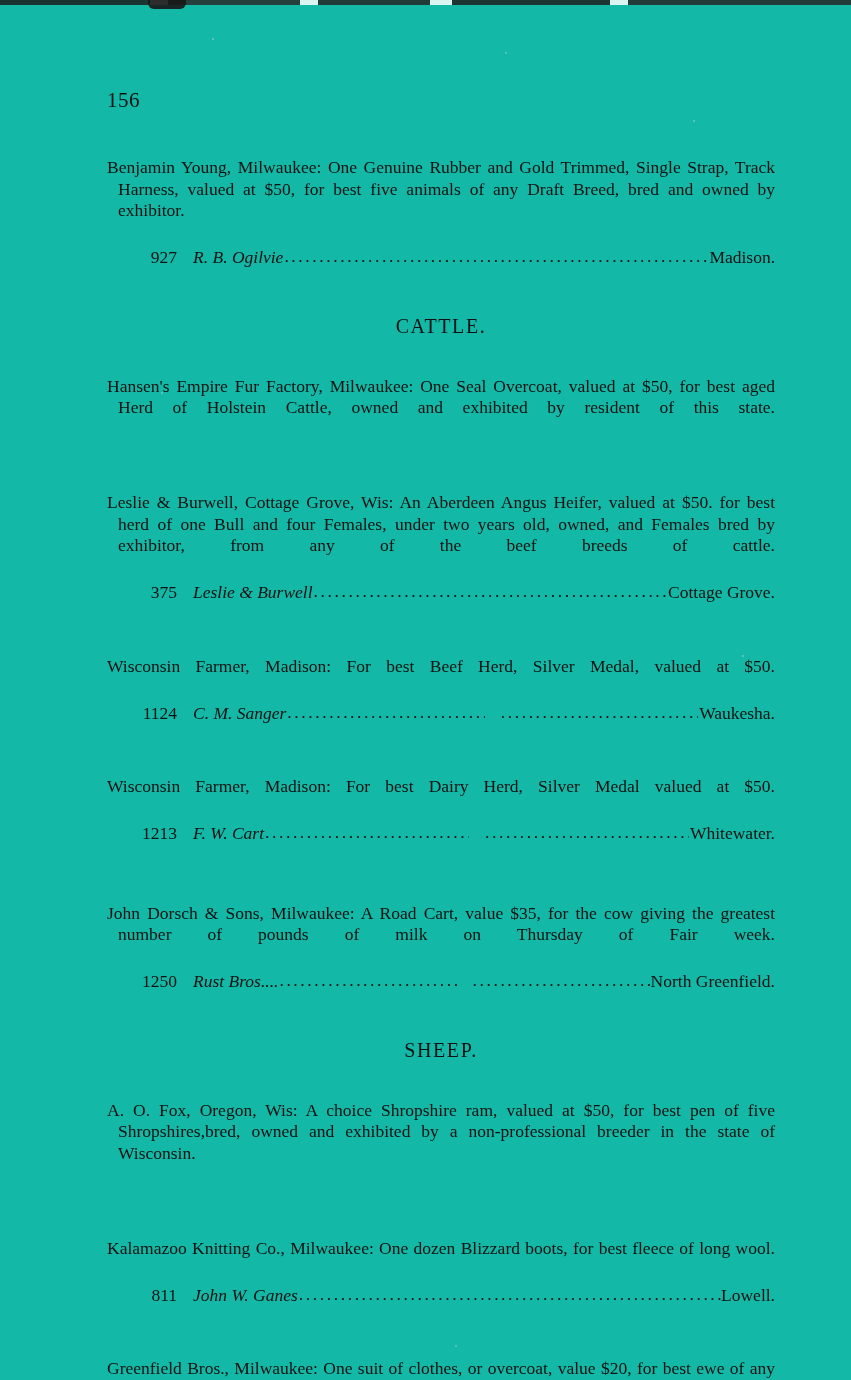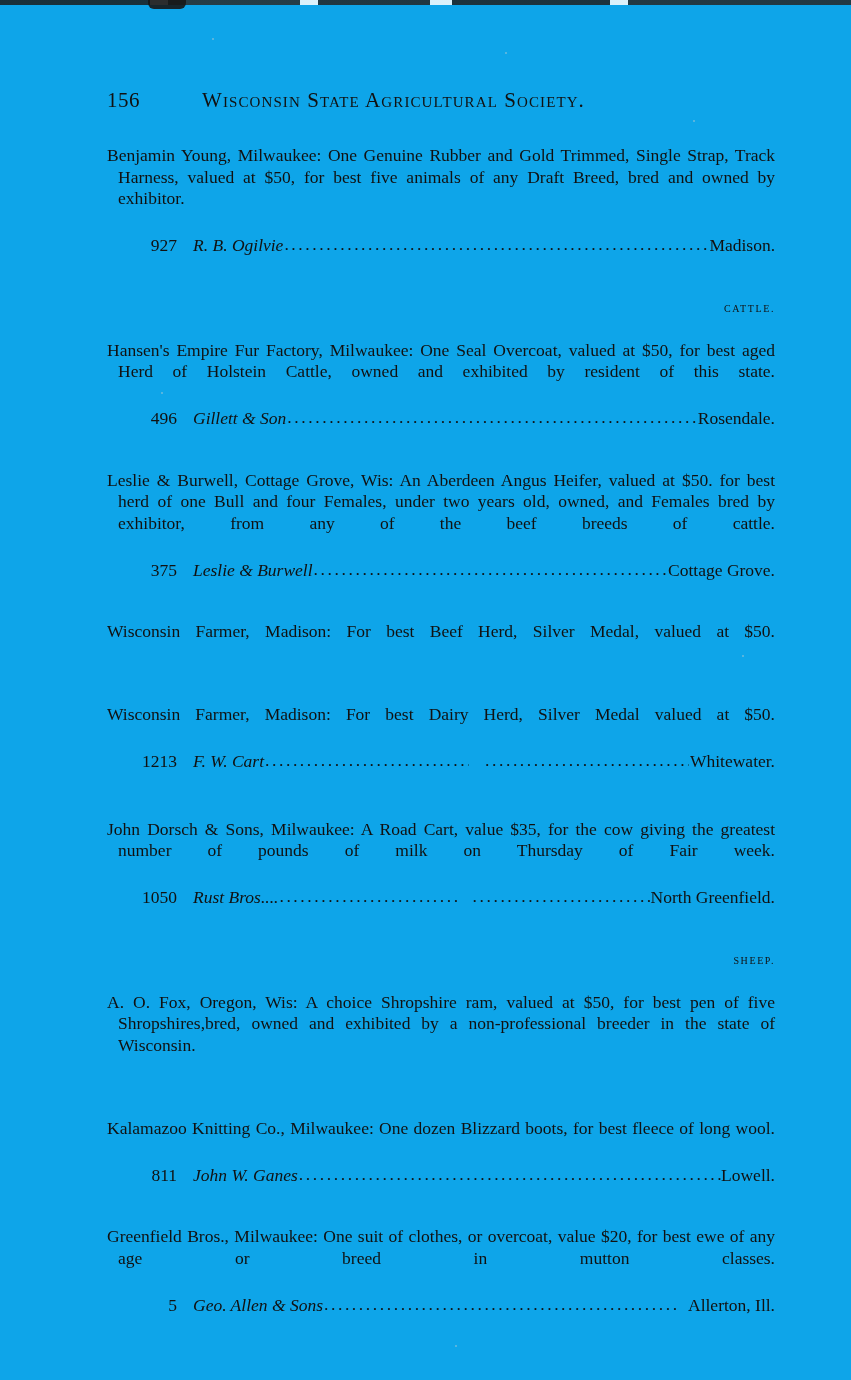--- a/index.html
+++ b/index.html
@@ -12,7 +12,7 @@
     position: relative;
     width: 851px;
     height: 1380px;
-    background: #0ea5e9;
+    background: #14b8a6;
     overflow: hidden;
     font-family: "Liberation Serif", "DejaVu Serif", serif;
     color: #111111;

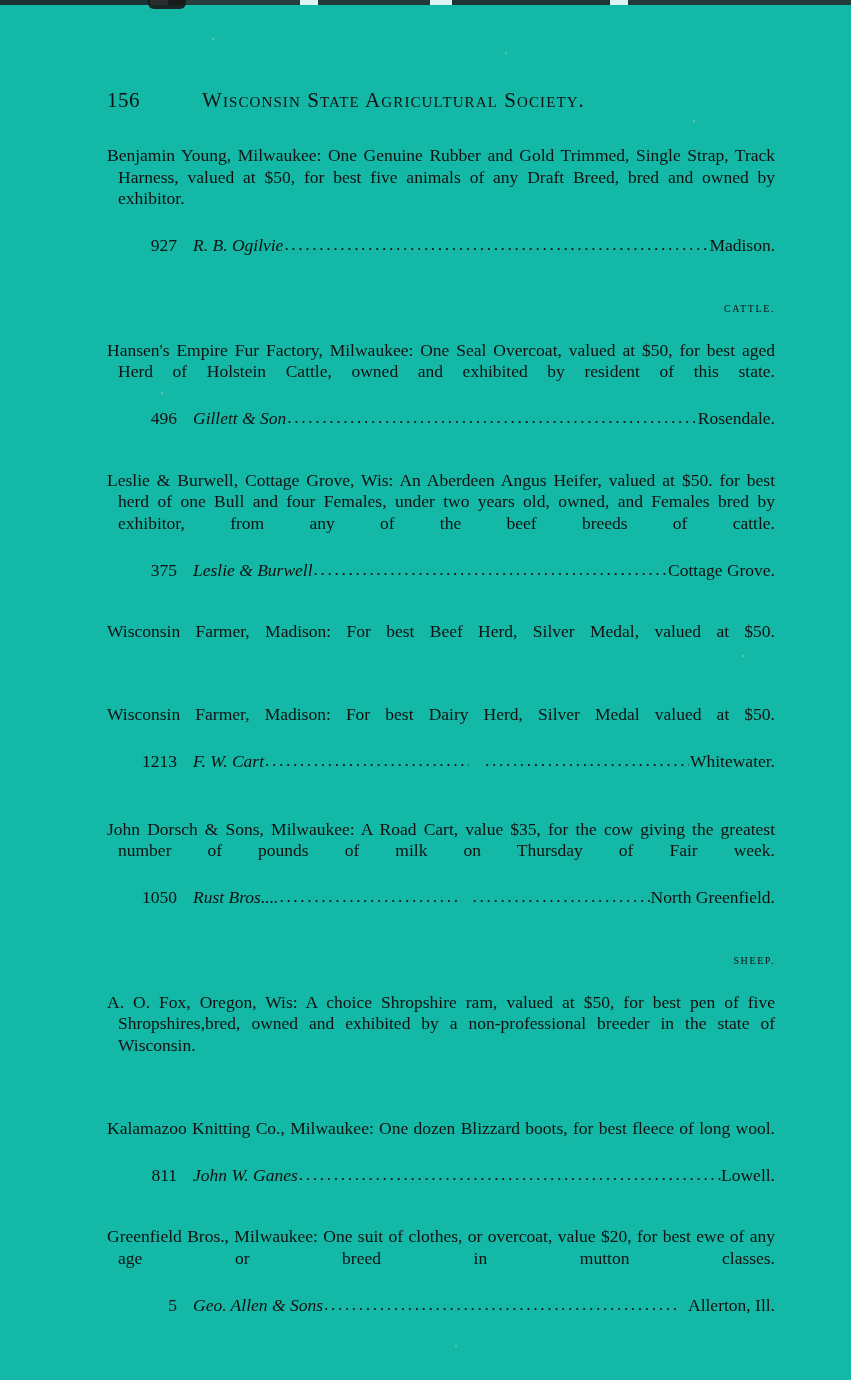--- a/index.html
+++ b/index.html
@@ -203,7 +203,6 @@
 
   <div class="running-head">
     <div class="folio">156</div>
-    <div class="head-title">Wisconsin State Agricultural Society.</div>
   </div>
 
   <div class="body-col">

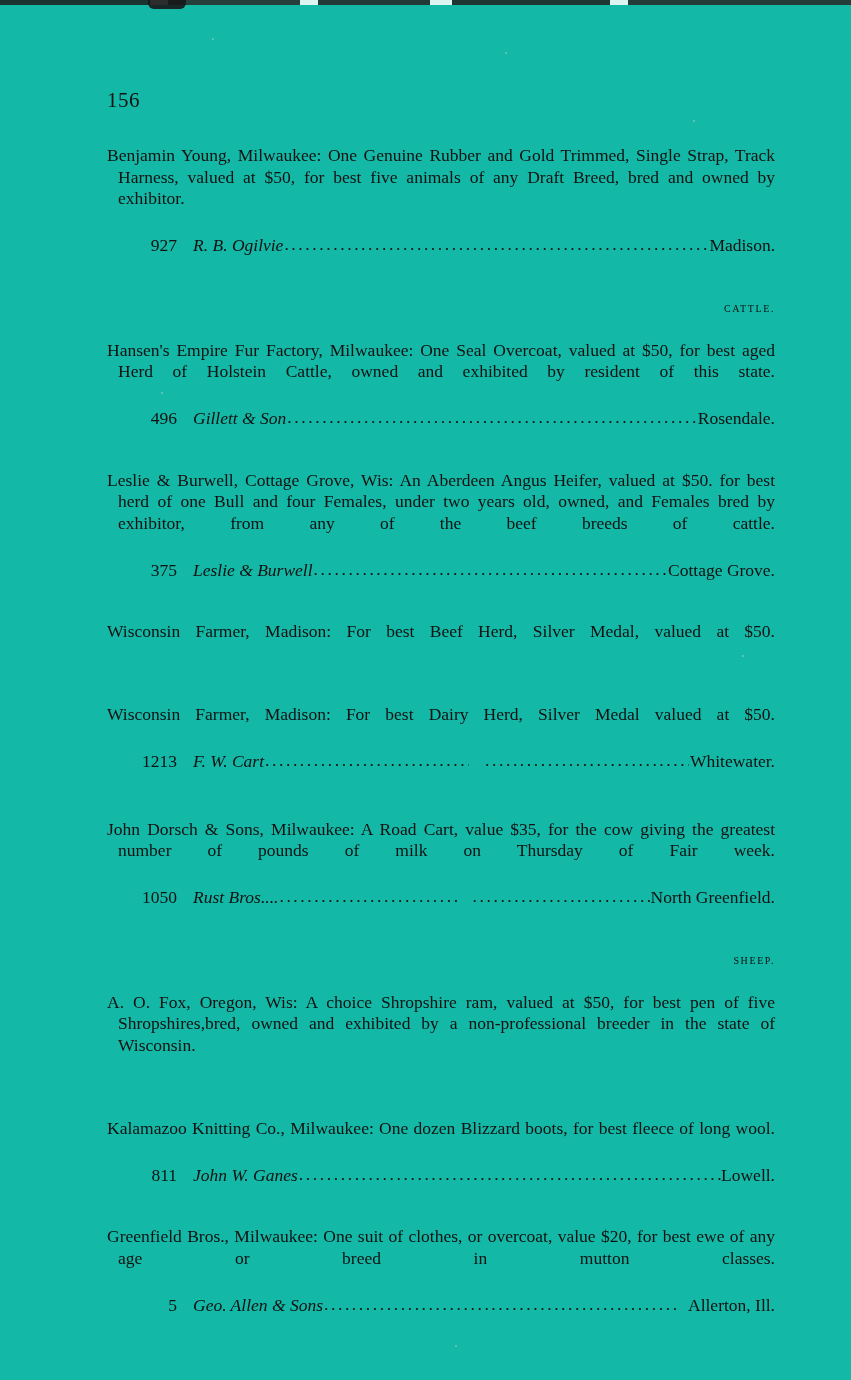--- a/index.html
+++ b/index.html
@@ -83,7 +83,7 @@
   }
 
   .entry {
-    margin: 0 0 6px 0;
+    margin: 12px 0 6px 0;
   }
 
   

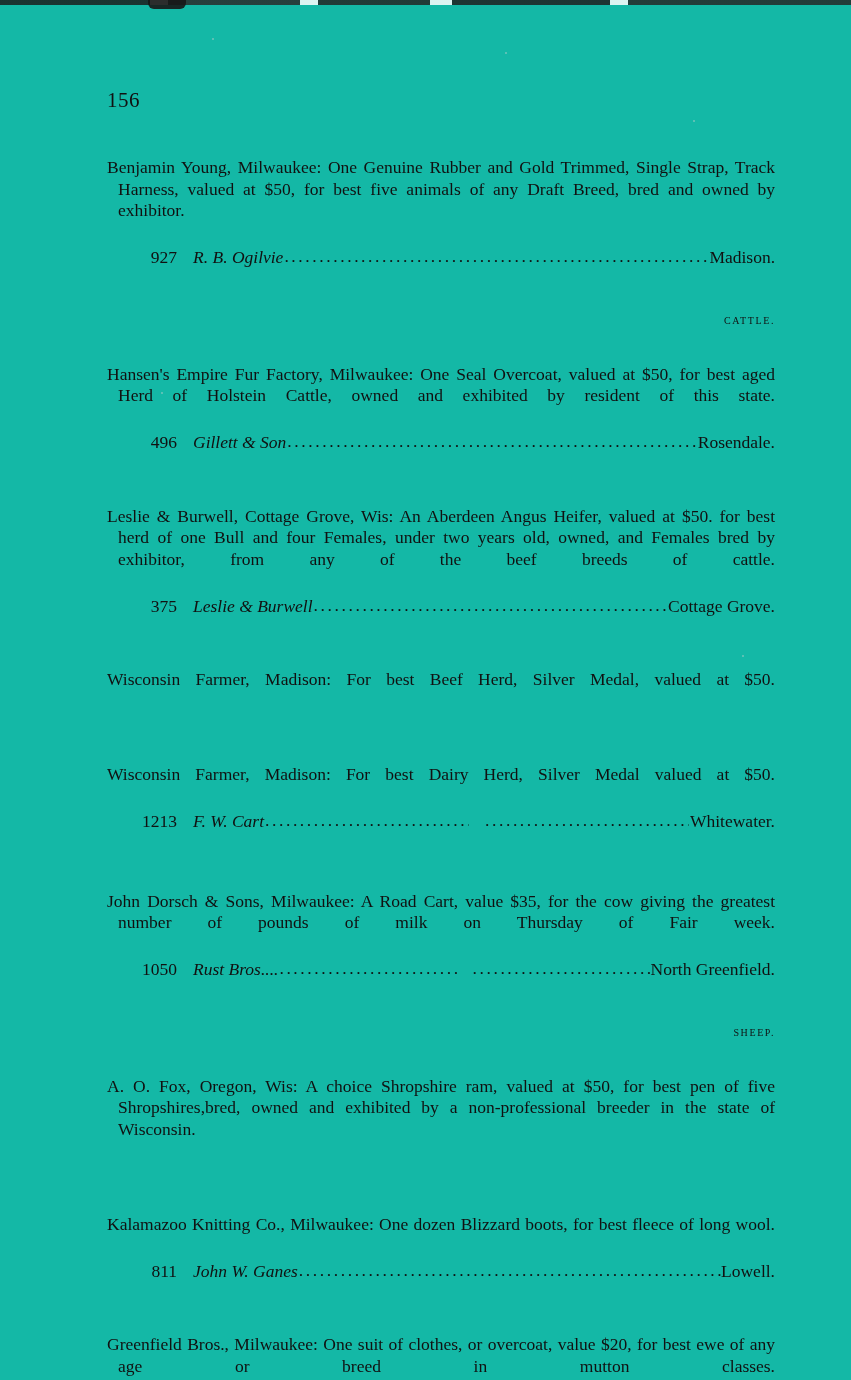--- a/index.html
+++ b/index.html
@@ -165,8 +165,8 @@
 
   
   .class-heading {
-    text-align: right;
-    font-size: 10px;
+    text-align: center;
+    font-size: 20px;
     letter-spacing: 1.6px;
     margin: 0;
     font-variant: small-caps;

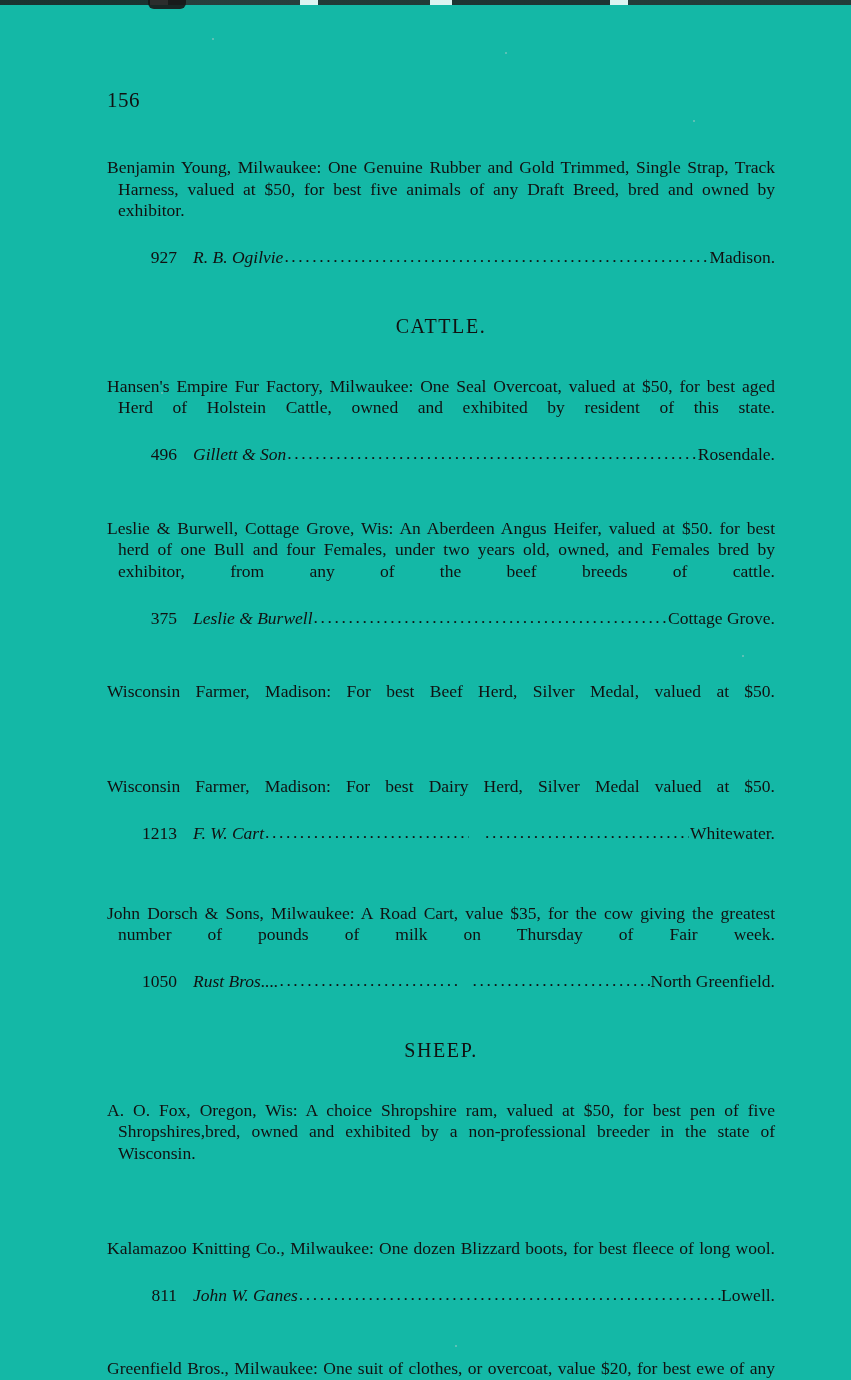--- a/index.html
+++ b/index.html
@@ -225,12 +225,6 @@
 
     <div class="entry">
       <p class="donor">Hansen's Empire Fur Factory, Milwaukee:  One Seal Overcoat, valued at $50, for best aged Herd of Holstein Cattle, owned and exhibited by resident of this state.</p>
-      <div class="award">
-        <span class="award-no">496</span>
-        <span class="award-name">Gillett &amp; Son</span>
-        <span class="leaders"></span>
-        <span class="award-place">Rosendale.</span>
-      </div>
     </div>
 
     <div class="gap-lg"></div>

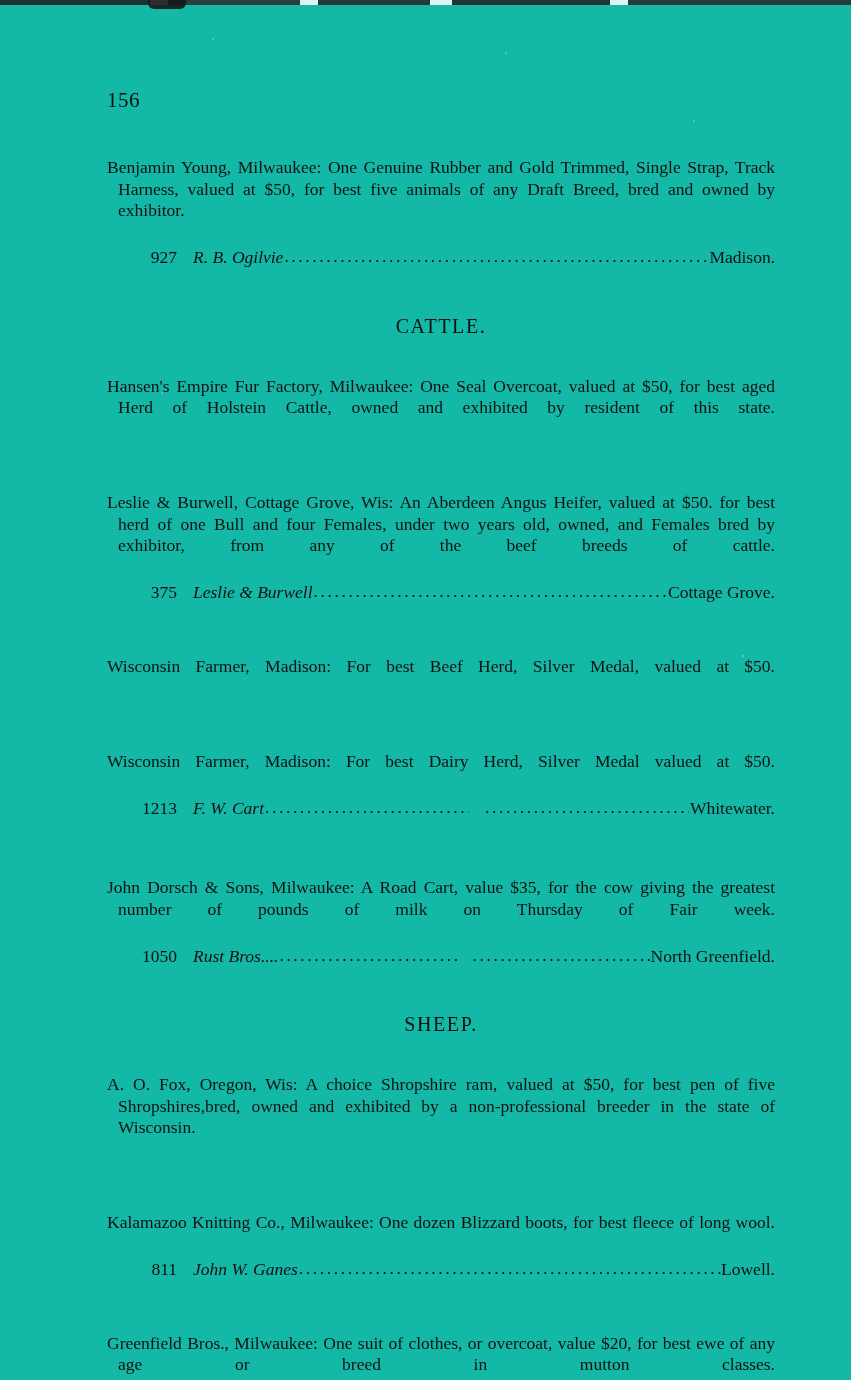--- a/index.html
+++ b/index.html
@@ -243,6 +243,16 @@
 
     <div class="entry">
       <p class="donor">Wisconsin Farmer, Madison:  For best Beef Herd, Silver Medal, valued at $50.</p>
+      <div class="award gap">
+        <span class="award-no">1124</span>
+        <span class="award-name">C. M. Sanger</span>
+        <span class="leaders">
+          <span class="leaders-a"></span>
+          <span class="leader-gap"></span>
+          <span class="leaders-b"></span>
+        </span>
+        <span class="award-place">Waukesha.</span>
+      </div>
     </div>
 
     <div class="gap-lg"></div>

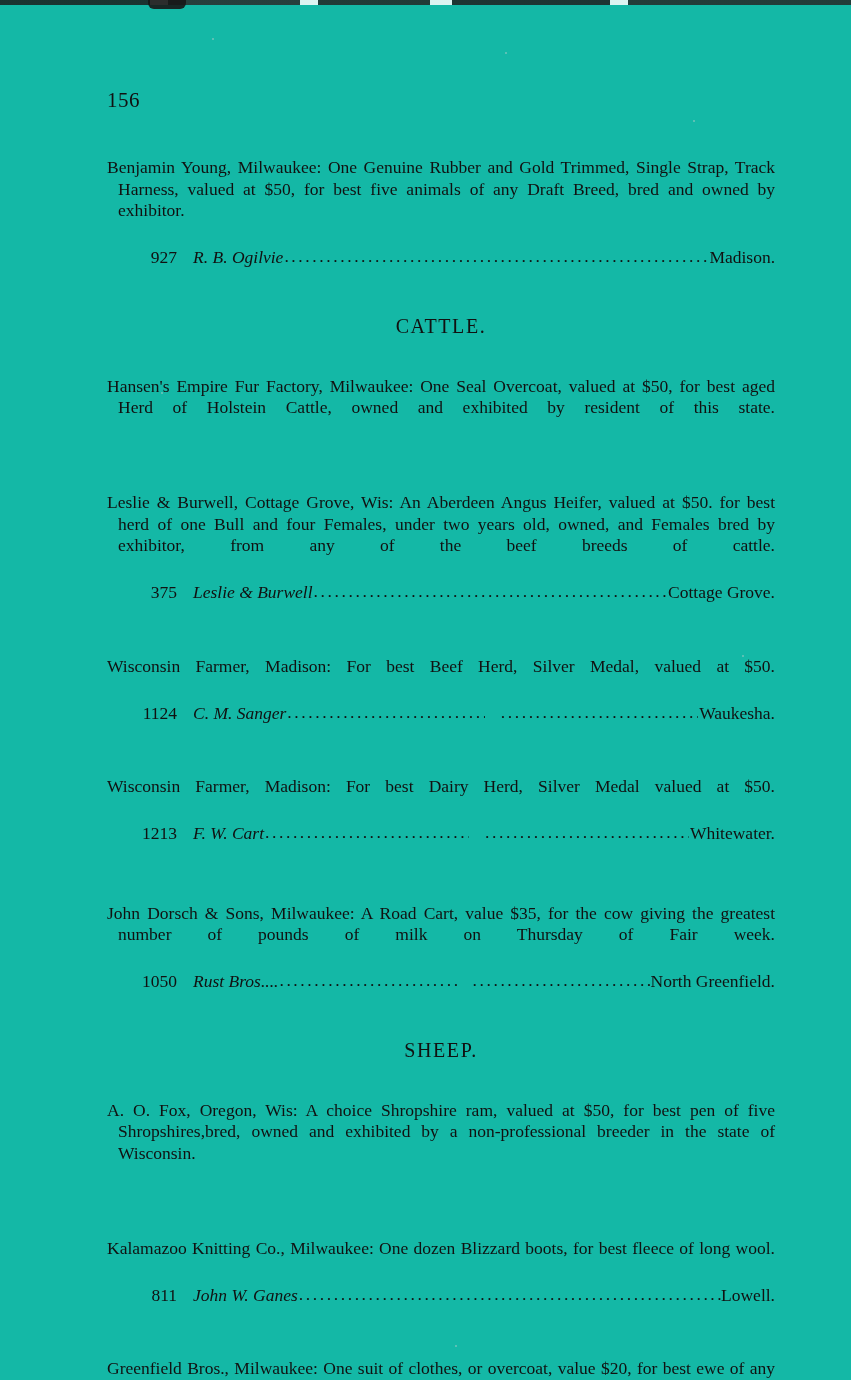--- a/index.html
+++ b/index.html
@@ -276,7 +276,7 @@
     <div class="entry">
       <p class="donor">John Dorsch &amp; Sons, Milwaukee:  A Road Cart, value $35, for the cow giving the greatest number of pounds of milk on Thursday of Fair week.</p>
       <div class="award gap">
-        <span class="award-no">1050</span>
+        <span class="award-no">1250</span>
         <span class="award-name">Rust Bros....</span>
         <span class="leaders">
           <span class="leaders-a"></span>

